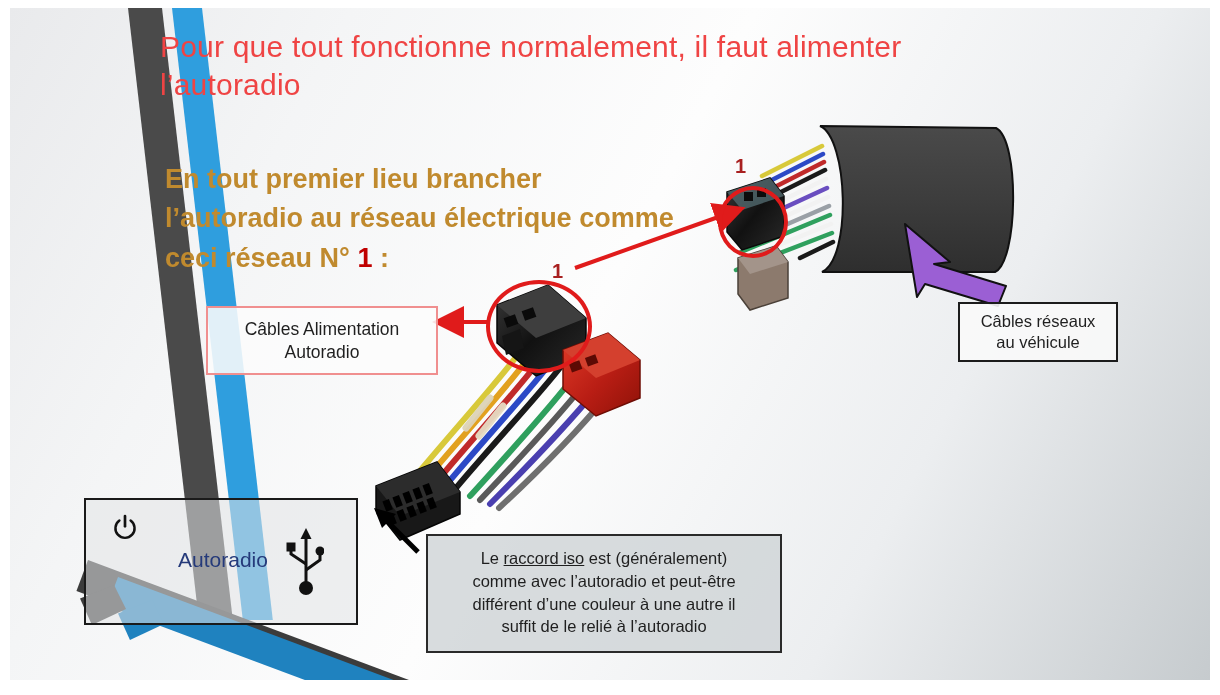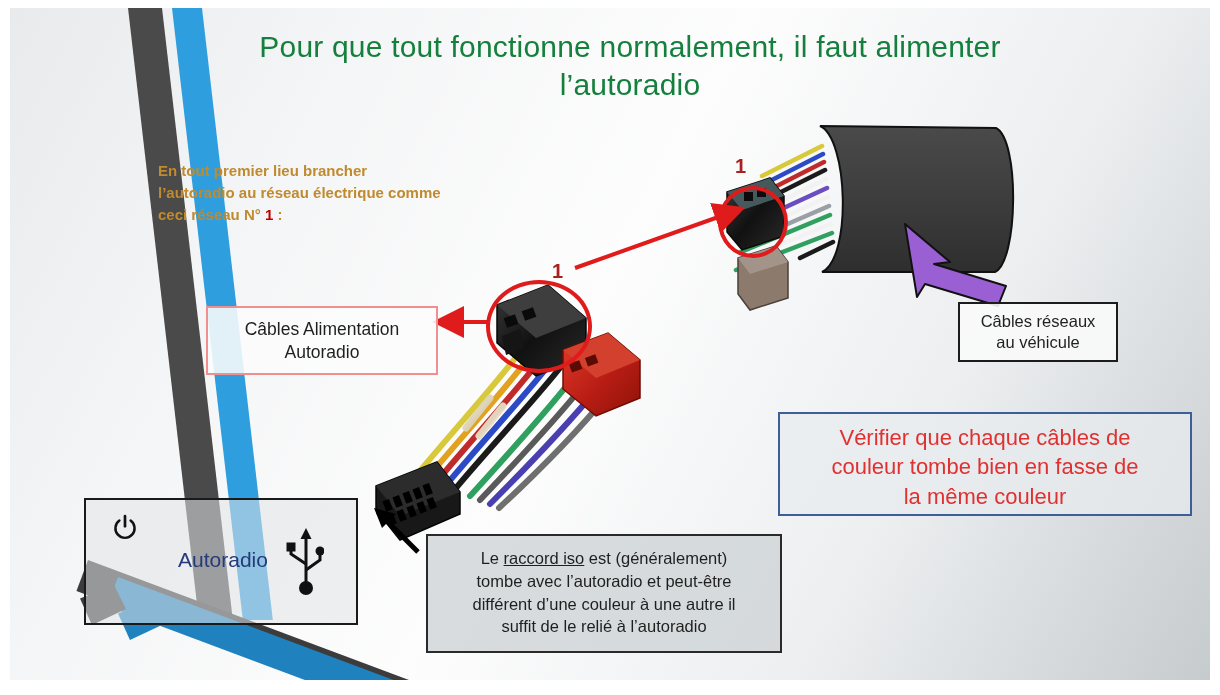--- a/index.html
+++ b/index.html
@@ -41,8 +41,8 @@
   .edge-b{left:0;top:680px;width:1220px;height:15px;}
 
   
-  .title{position:absolute;left:160px;top:28px;width:940px;text-align:center;
-         font-size:30px;line-height:1.28;color:#15803d;letter-spacing:.2px;}
+  .title{position:absolute;left:160px;top:28px;width:940px;
+         font-size:30px;line-height:1.28;color:#ef4444;letter-spacing:.2px;}
 
   
   .gold{position:absolute;left:158px;top:160px;width:540px;

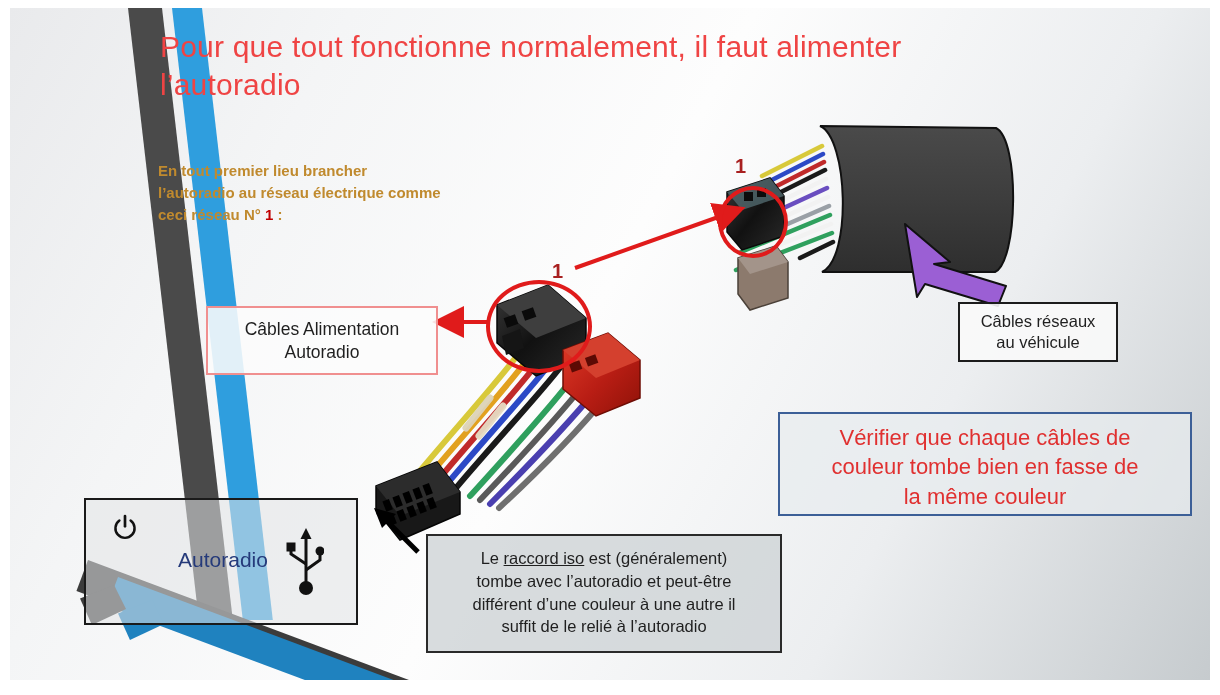--- a/index.html
+++ b/index.html
@@ -45,8 +45,8 @@
          font-size:30px;line-height:1.28;color:#ef4444;letter-spacing:.2px;}
 
   
-  .gold{position:absolute;left:158px;top:160px;width:540px;
-        font-size:15px;line-height:1.46;font-weight:bold;color:#c08a2e;}
+  .gold{position:absolute;left:165px;top:160px;width:540px;
+        font-size:27px;line-height:1.46;font-weight:bold;color:#c08a2e;}
   .gold .num{color:#c00000;}
 
   

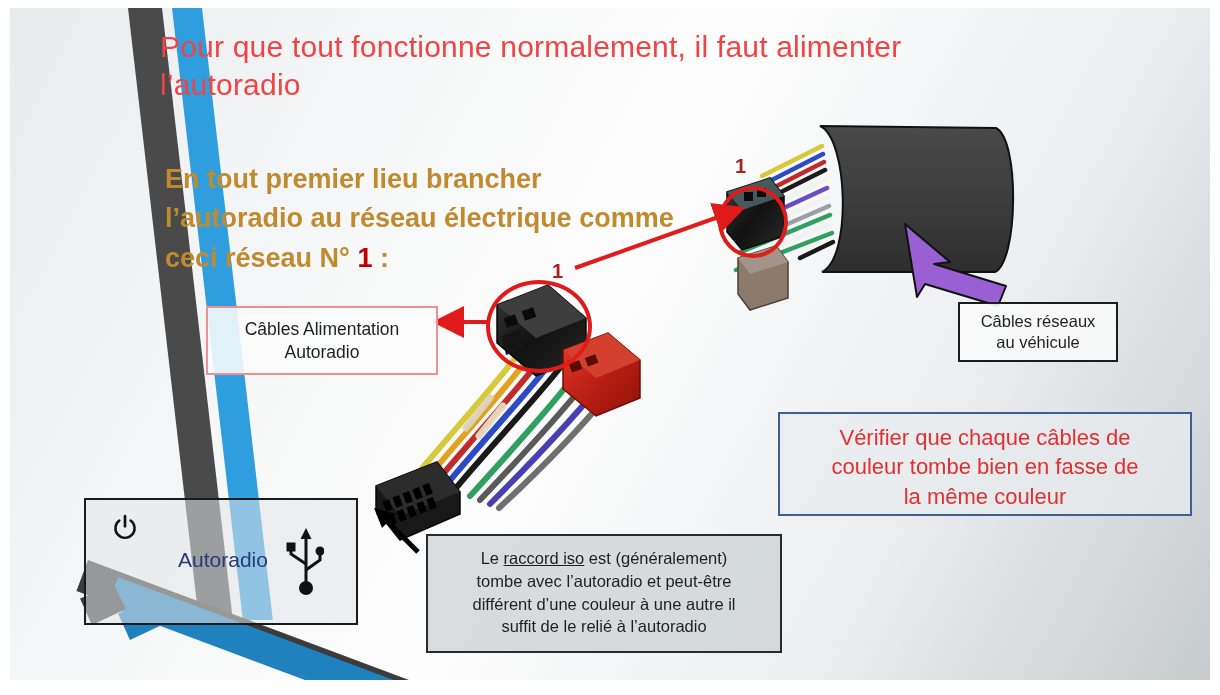--- a/index.html
+++ b/index.html
@@ -242,11 +242,6 @@
     <span>au véhicule</span>
   </div>
 
-  <div class="box box-verif">
-    <span>Vérifier que chaque câbles de</span><br>
-    <span>couleur tombe bien en fasse de</span><br>
-    <span>la même couleur</span>
-  </div>
 
   <div class="box box-iso">
     <span>Le </span><u>raccord iso</u><span> est (généralement)</span><br>

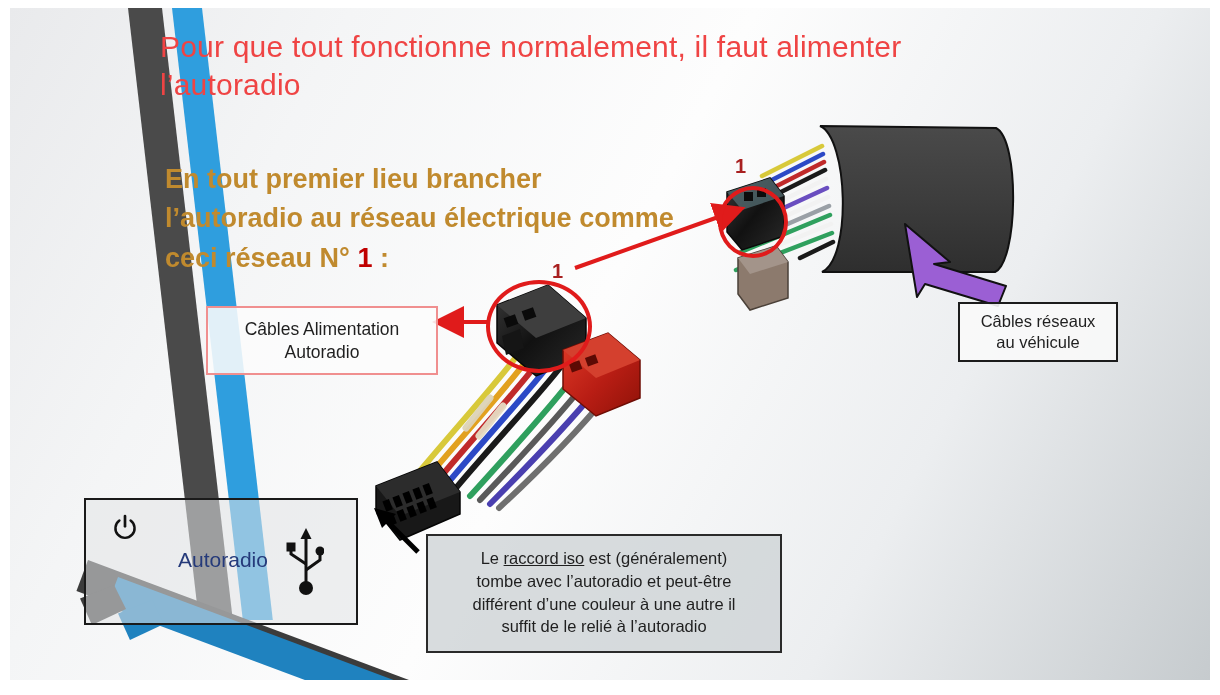--- a/index.html
+++ b/index.html
@@ -245,7 +245,7 @@
 
   <div class="box box-iso">
     <span>Le </span><u>raccord iso</u><span> est (généralement)</span><br>
-    <span>tombe avec l’autoradio et peut-être</span><br>
+    <span>comme avec l’autoradio et peut-être</span><br>
     <span>différent d’une couleur à une autre il</span><br>
     <span>suffit de le relié à l’autoradio</span>
   </div>

